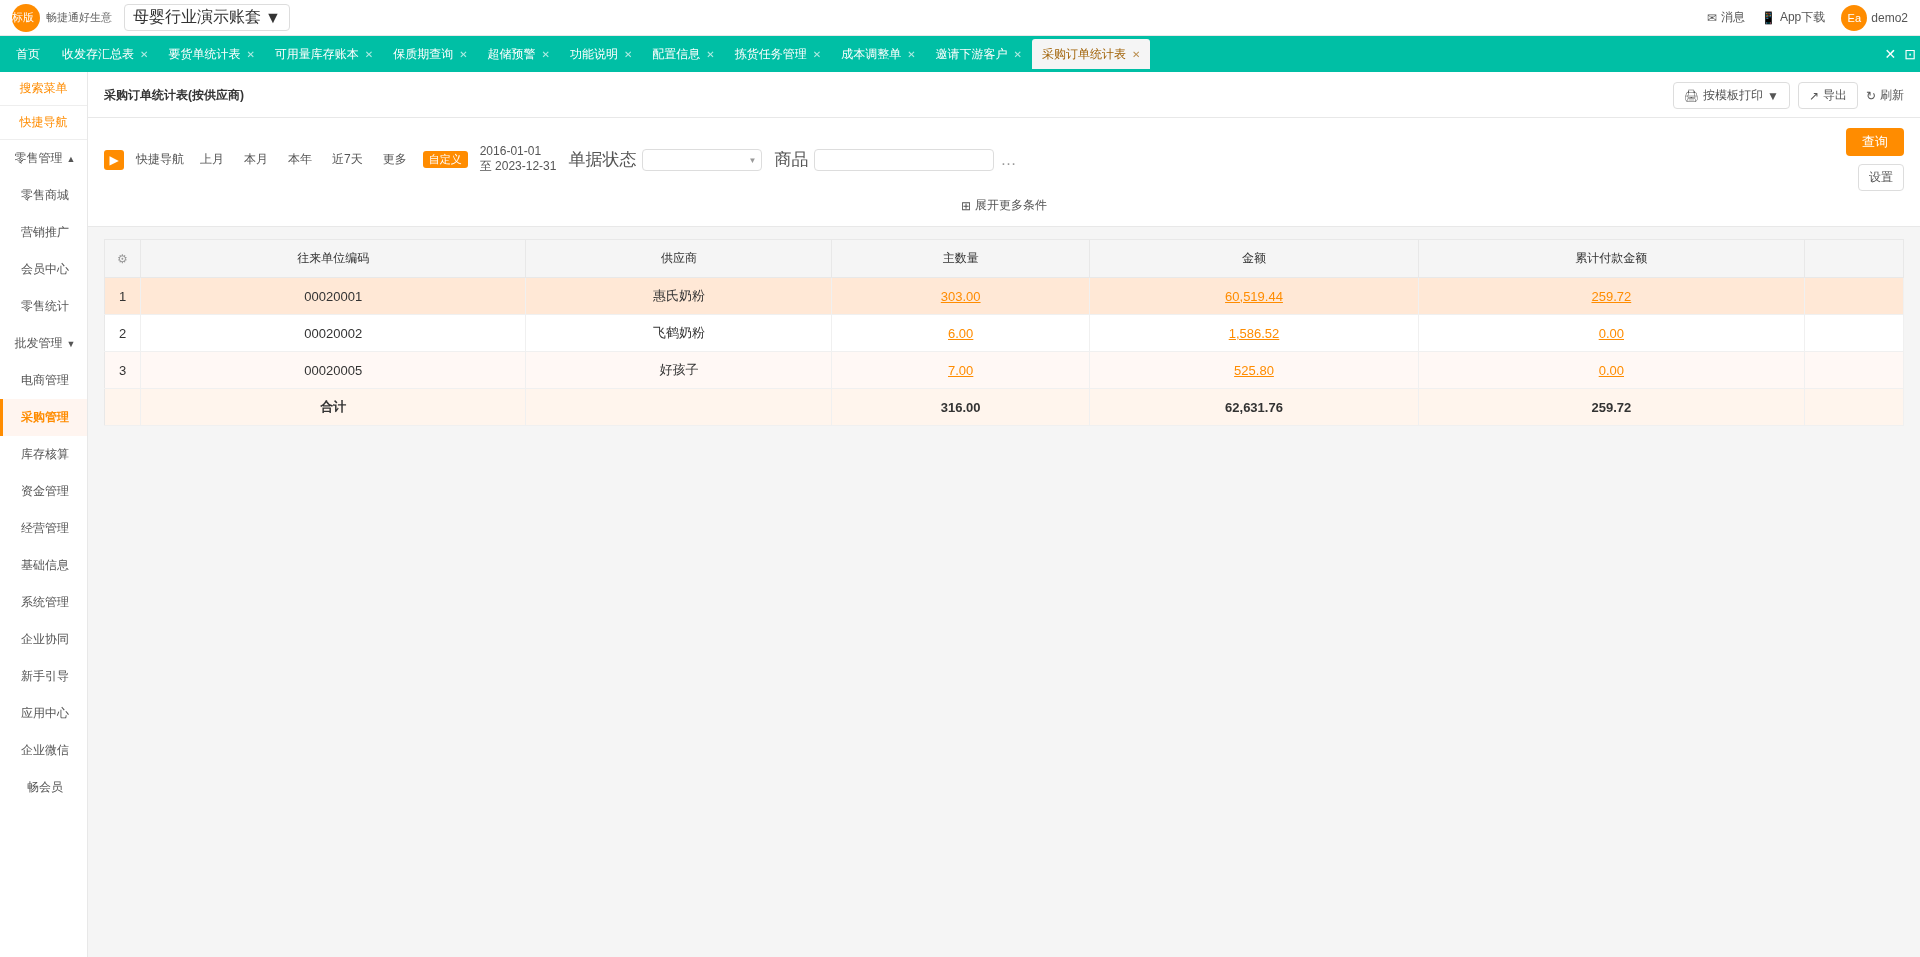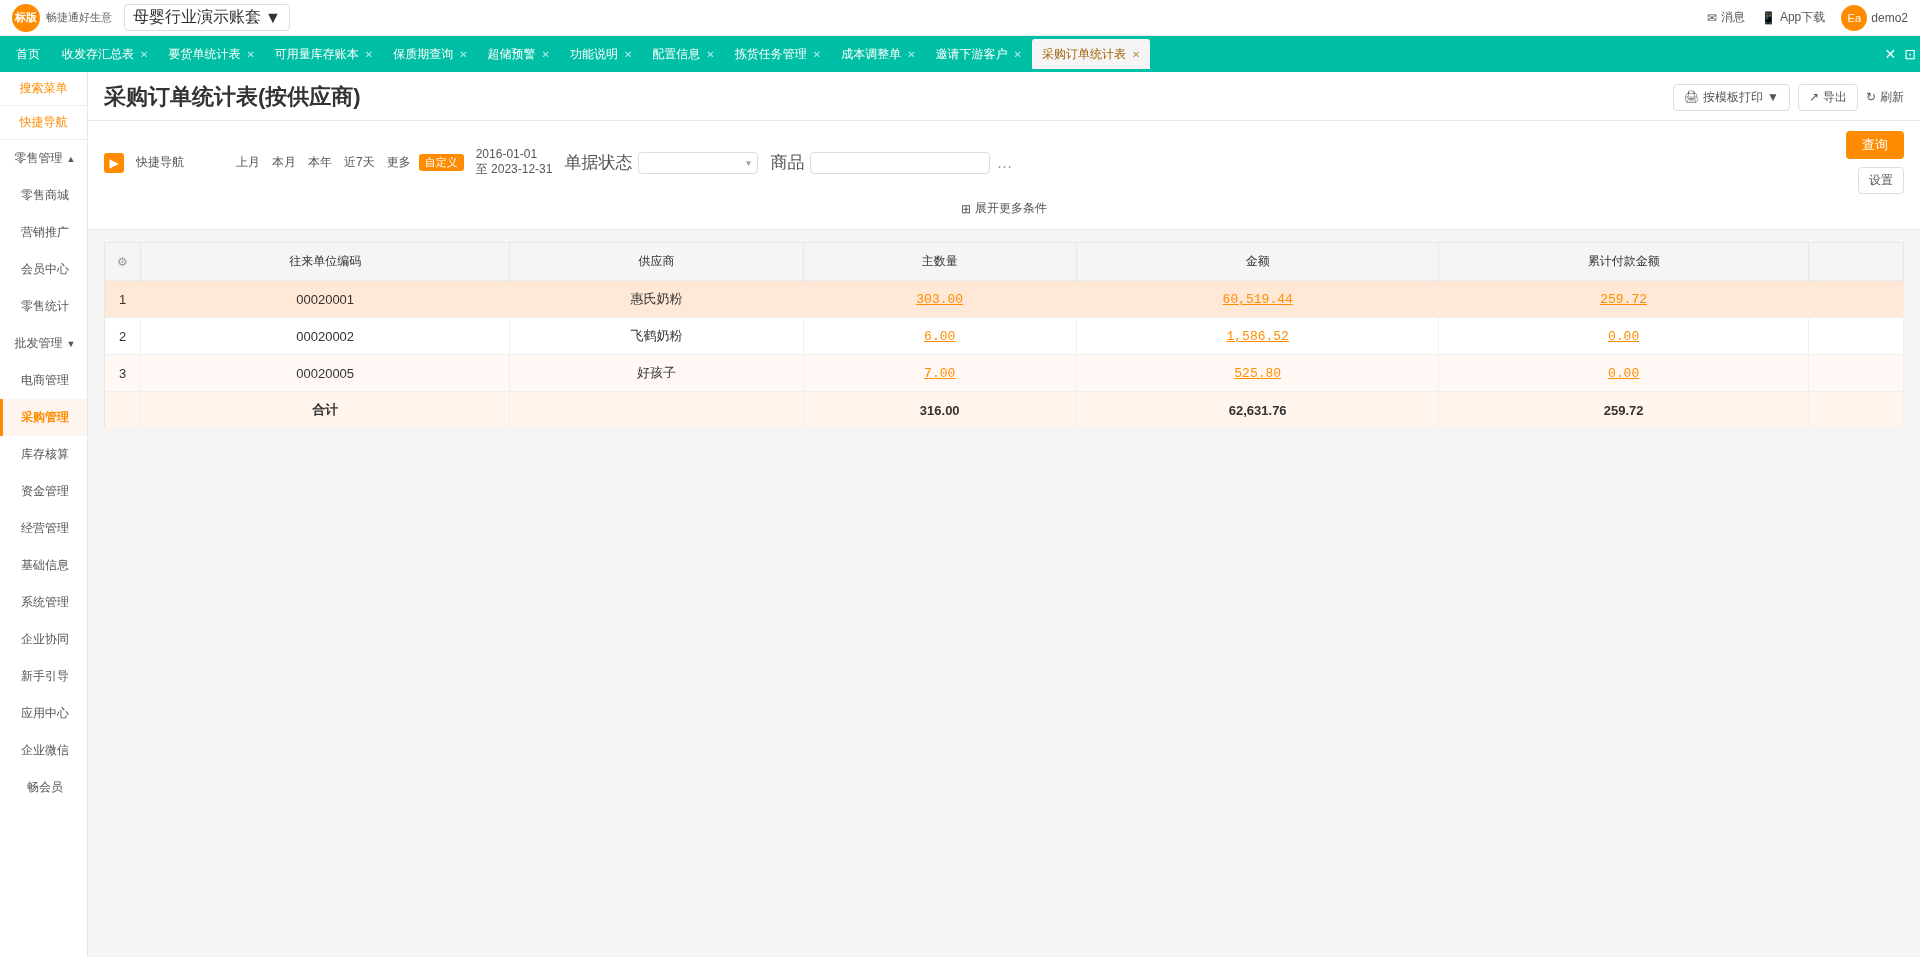--- a/index.html
+++ b/index.html
@@ -8,7 +8,7 @@
     
     .top-bar { display: flex; align-items: center; background: #fff; height: 36px; padding: 0 12px; border-bottom: 1px solid #e8e8e8; flex-shrink: 0; }
     .logo { display: flex; align-items: center; gap: 6px; margin-right: 12px; }
-    .logo-icon { width: 28px; height: 28px; background: #ff8c00; border-radius: 50%; display: flex; align-items: center; justify-content: center; color: white; font-size: 11px; font-weight: bold; }
+    .logo-icon { width: 28px; height: 28px; background: #ff8c00; border-radius: 50%; display: flex; align-items: center; color: white; font-size: 11px; font-weight: normal; }
     .logo-text { font-size: 11px; color: #666; white-space: nowrap; }
     .workspace-selector { display: flex; align-items: center; gap: 4px; border: 1px solid #ddd; border-radius: 4px; padding: 2px 8px; cursor: pointer; font-size: 16px; color: #333; min-width: 150px; }
     .top-right { margin-left: auto; display: flex; align-items: center; gap: 16px; }

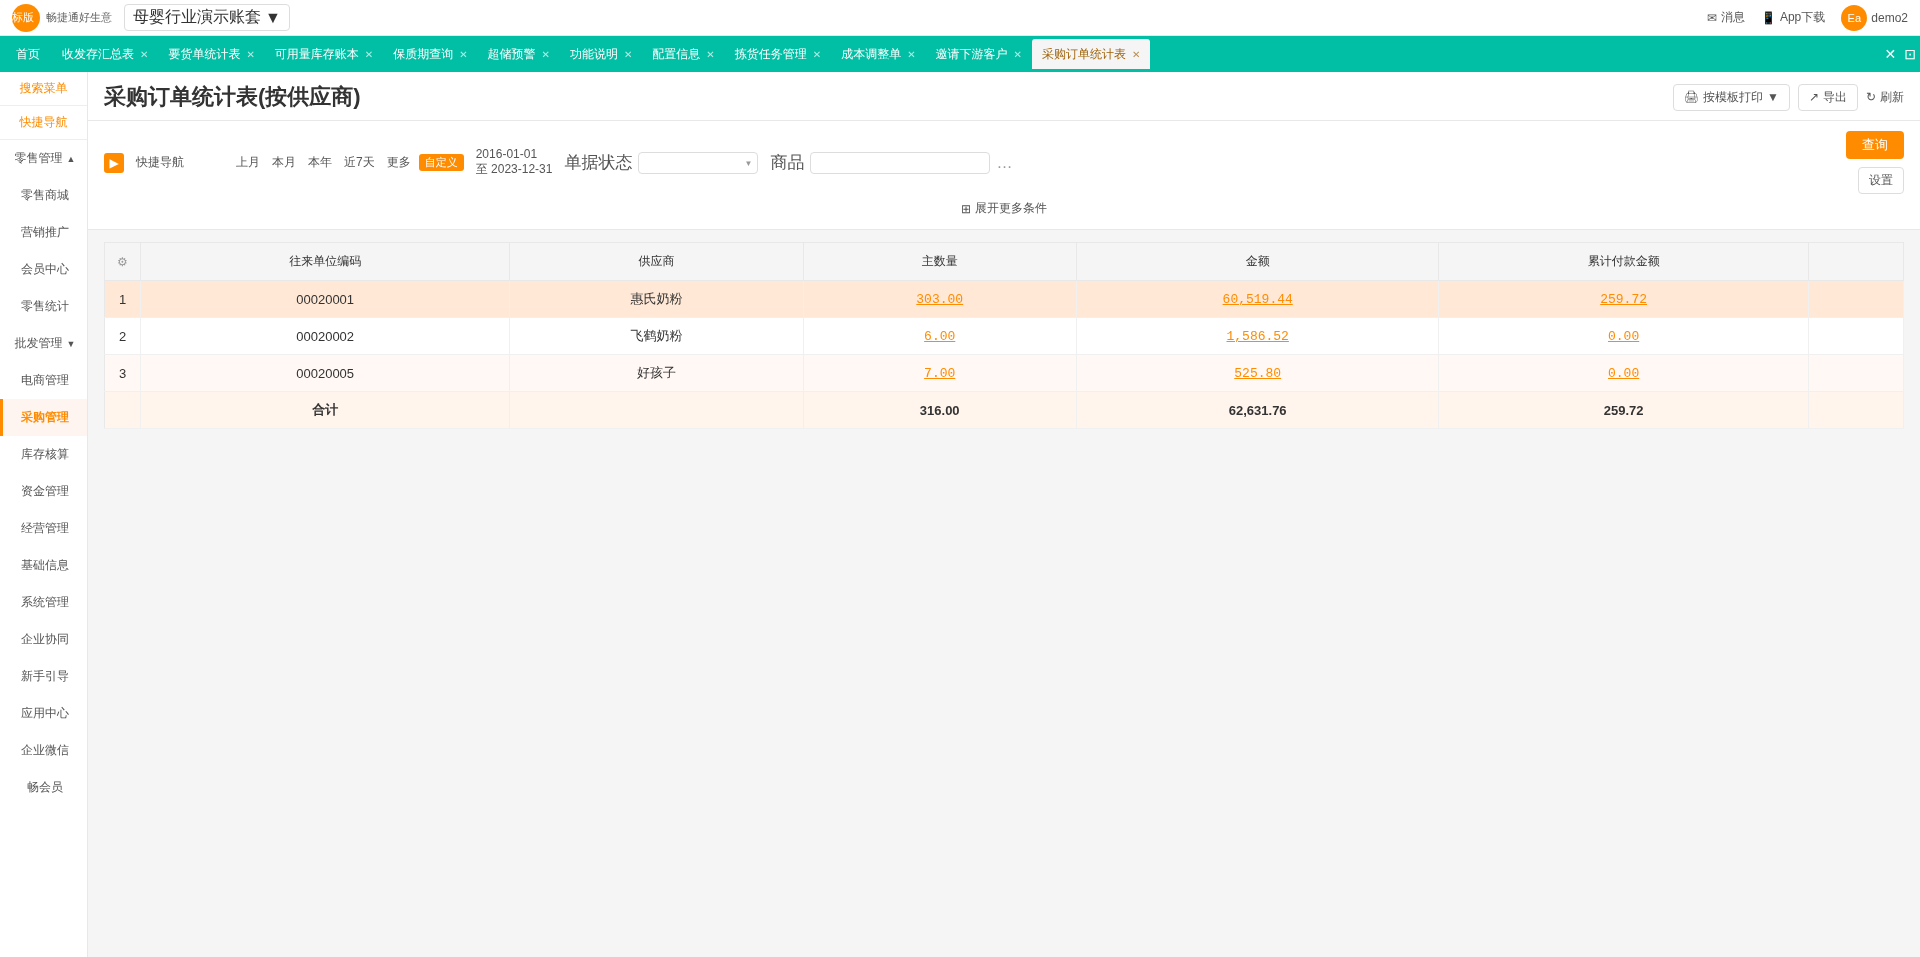--- a/index.html
+++ b/index.html
@@ -38,7 +38,7 @@
 
     
     .page-header { background: #fff; padding: 10px 16px 8px; border-bottom: 1px solid #e8e8e8; flex-shrink: 0; display: flex; align-items: center; justify-content: space-between; }
-    .page-title { font-size: 22px; font-weight: bold; color: #333; }
+    .page-title { font-size: 12px; font-weight: bold; color: #333; }
     .page-header-actions { display: flex; align-items: center; gap: 8px; }
     .btn-print { display: flex; align-items: center; gap: 4px; border: 1px solid #ddd; border-radius: 4px; padding: 4px 10px; font-size: 12px; color: #555; cursor: pointer; background: #fff; }
     .btn-export { display: flex; align-items: center; gap: 4px; border: 1px solid #ddd; border-radius: 4px; padding: 4px 10px; font-size: 12px; color: #555; cursor: pointer; background: #fff; }

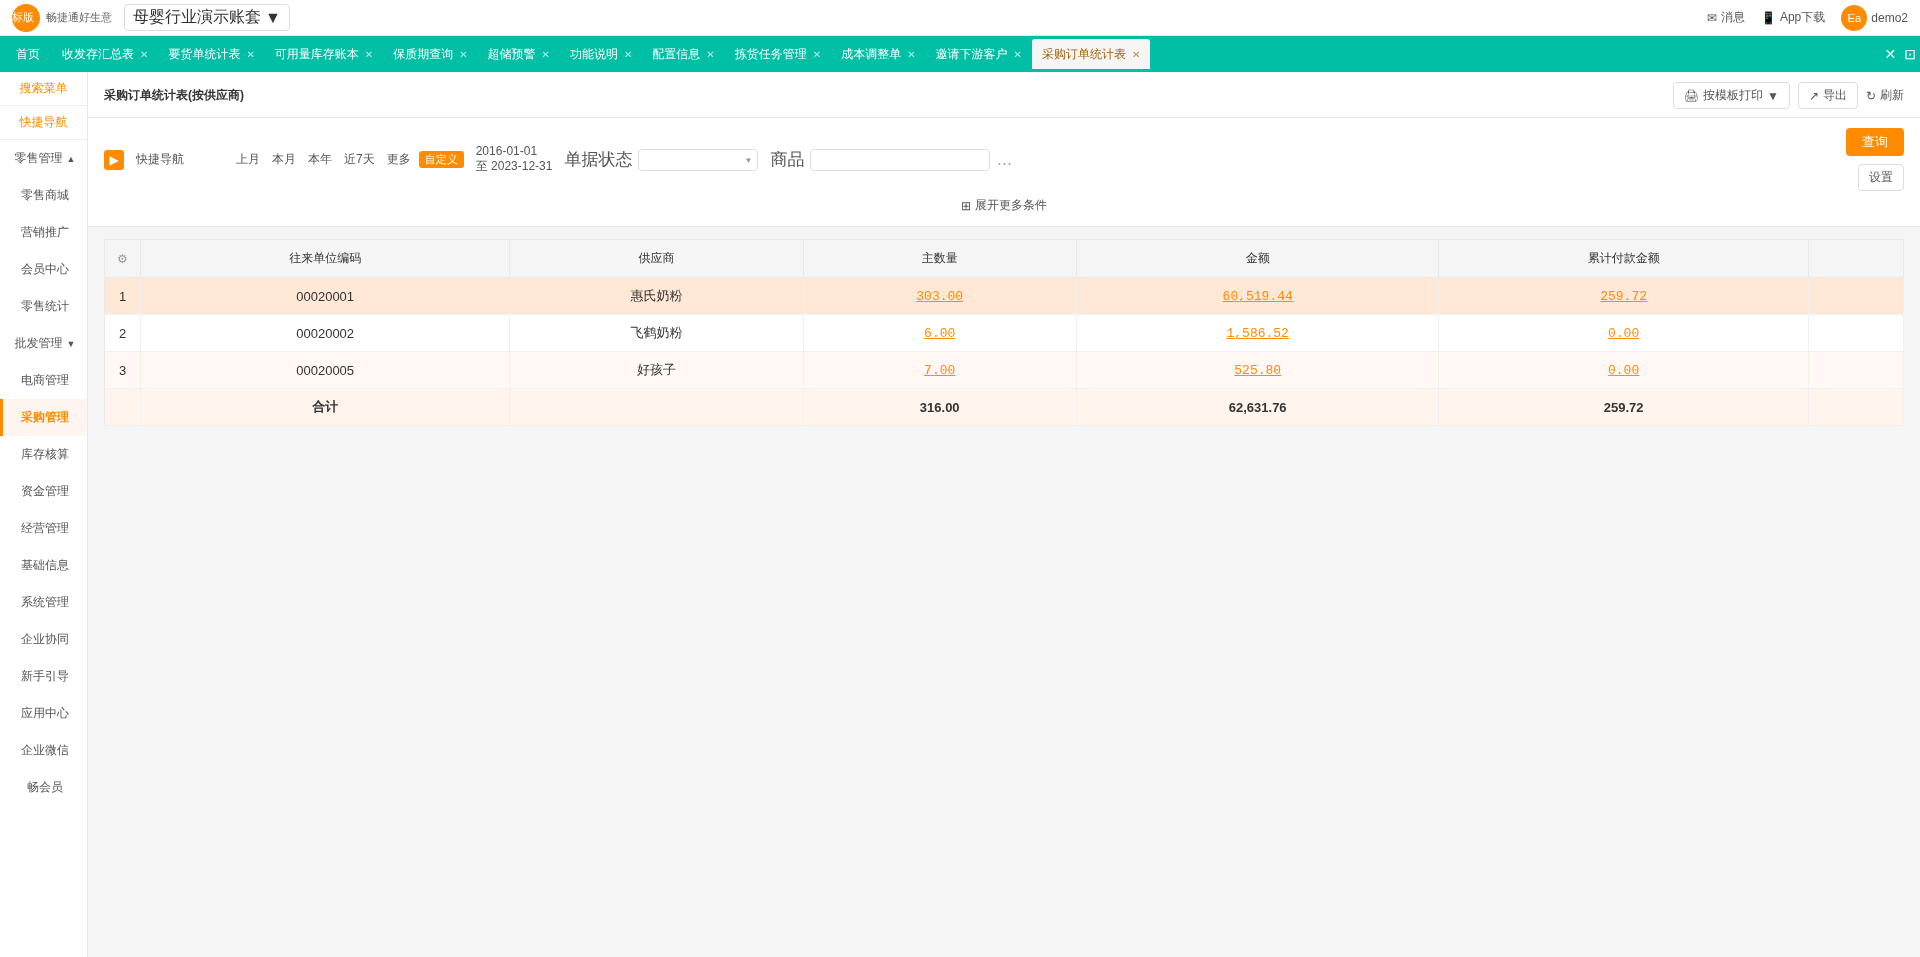--- a/index.html
+++ b/index.html
@@ -49,7 +49,7 @@
     .filter-row { display: flex; align-items: center; gap: 12px; flex-wrap: wrap; }
     .filter-toggle { width: 20px; height: 20px; background: #ff8c00; color: white; border-radius: 3px; display: flex; align-items: center; justify-content: center; cursor: pointer; font-size: 12px; flex-shrink: 0; }
     .filter-label { font-size: 12px; color: #555; white-space: nowrap; }
-    .date-shortcuts { display: flex; align-items: center; gap: 4px; margin-left: 36px; }
+    .date-shortcuts { display: flex; align-items: center; gap: 12px; }
     .date-shortcut { font-size: 12px; color: #555; cursor: pointer; padding: 2px 4px; }
     .date-range-tag { background: #ff8c00; color: white; font-size: 11px; padding: 1px 6px; border-radius: 3px; cursor: pointer; }
     .date-range-text { font-size: 12px; color: #555; }

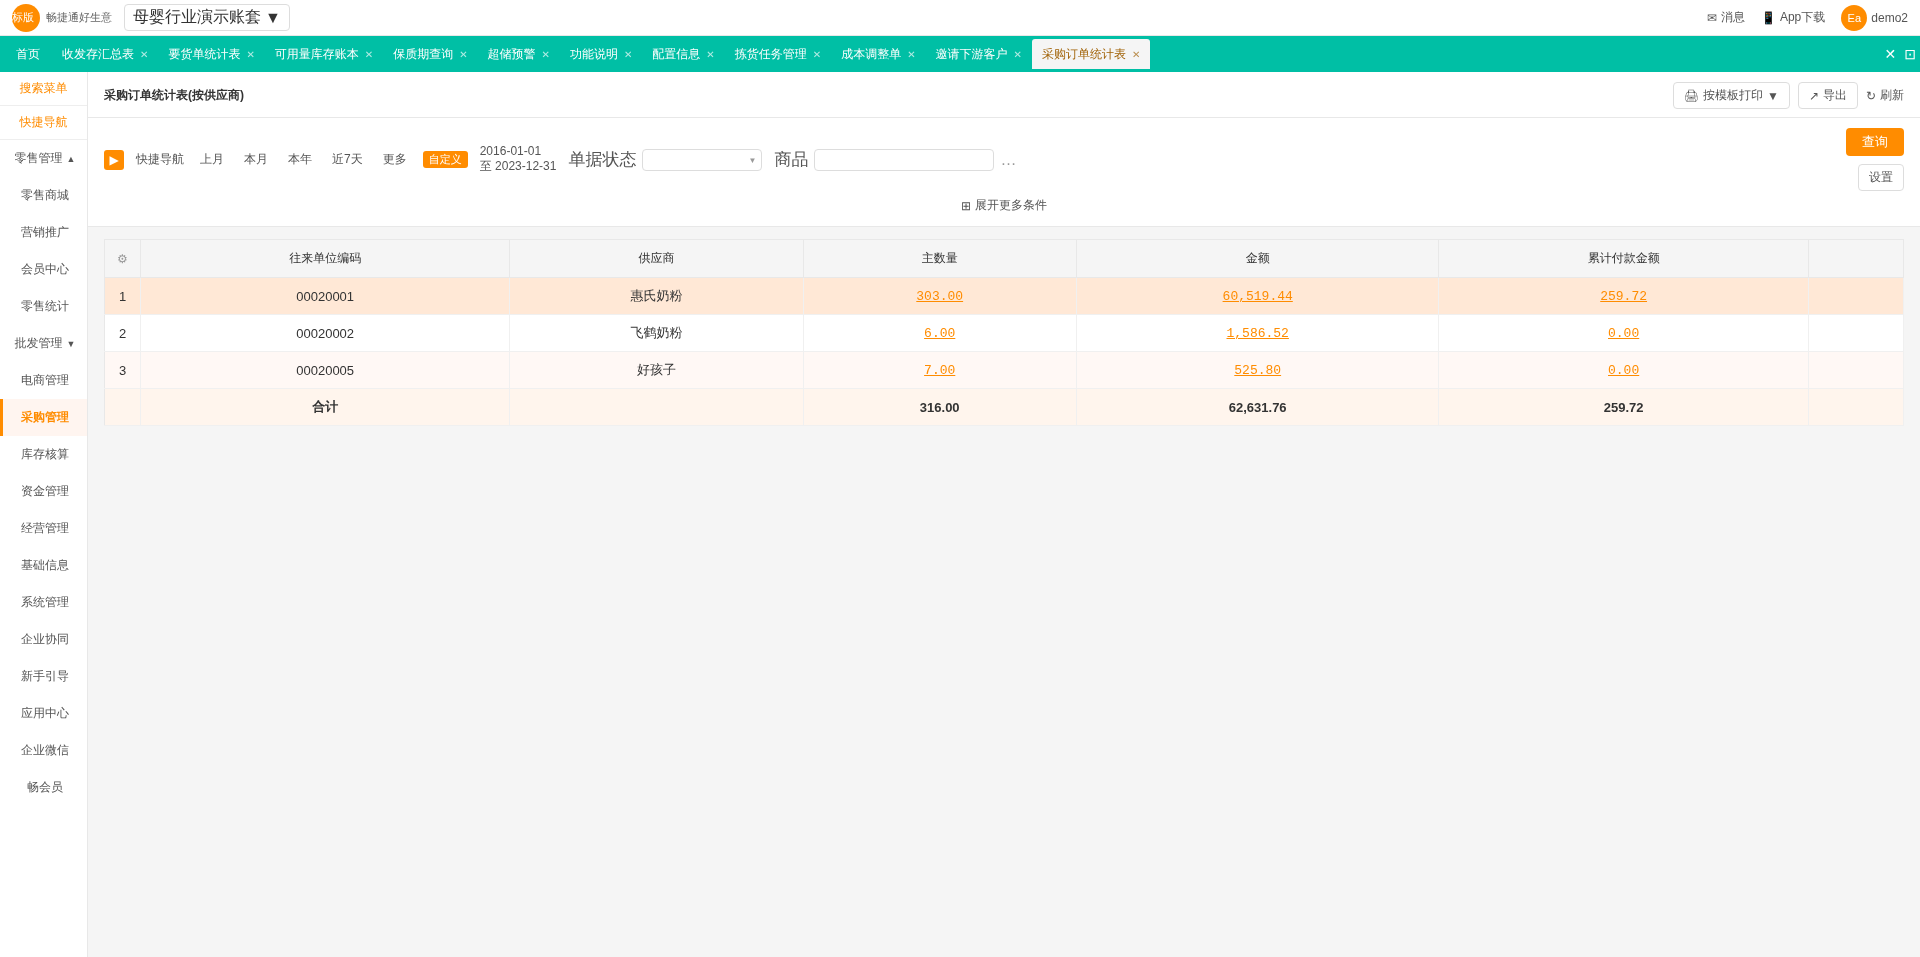--- a/index.html
+++ b/index.html
@@ -74,7 +74,7 @@
     .data-table tbody tr:nth-child(odd) { background: #fff8f5; }
     .data-table tbody tr:nth-child(even) { background: #fff; }
     .data-table tbody tr.selected { background: #ffe8d6; }
-    .link-text { color: #ff8c00; text-decoration: underline; cursor: pointer; font-family: Liberation Mono, monospace; }
+    .link-text { color: #ff8c00; text-decoration: underline; cursor: pointer; }
     .col-settings { width: 36px; }
     .tfoot-row { background: #fff5ed !important; }
     .tfoot-row td { font-weight: bold; border-top: 1px solid #e8e8e8; }

